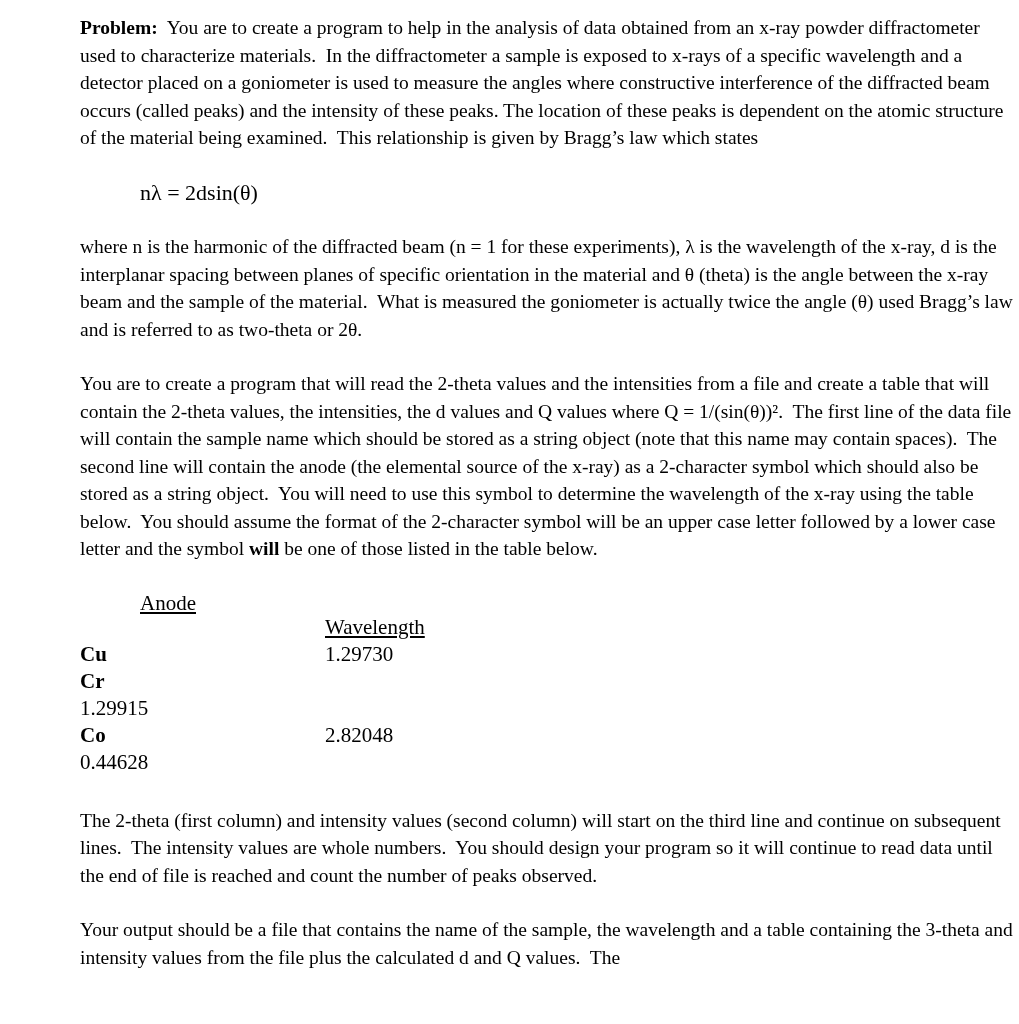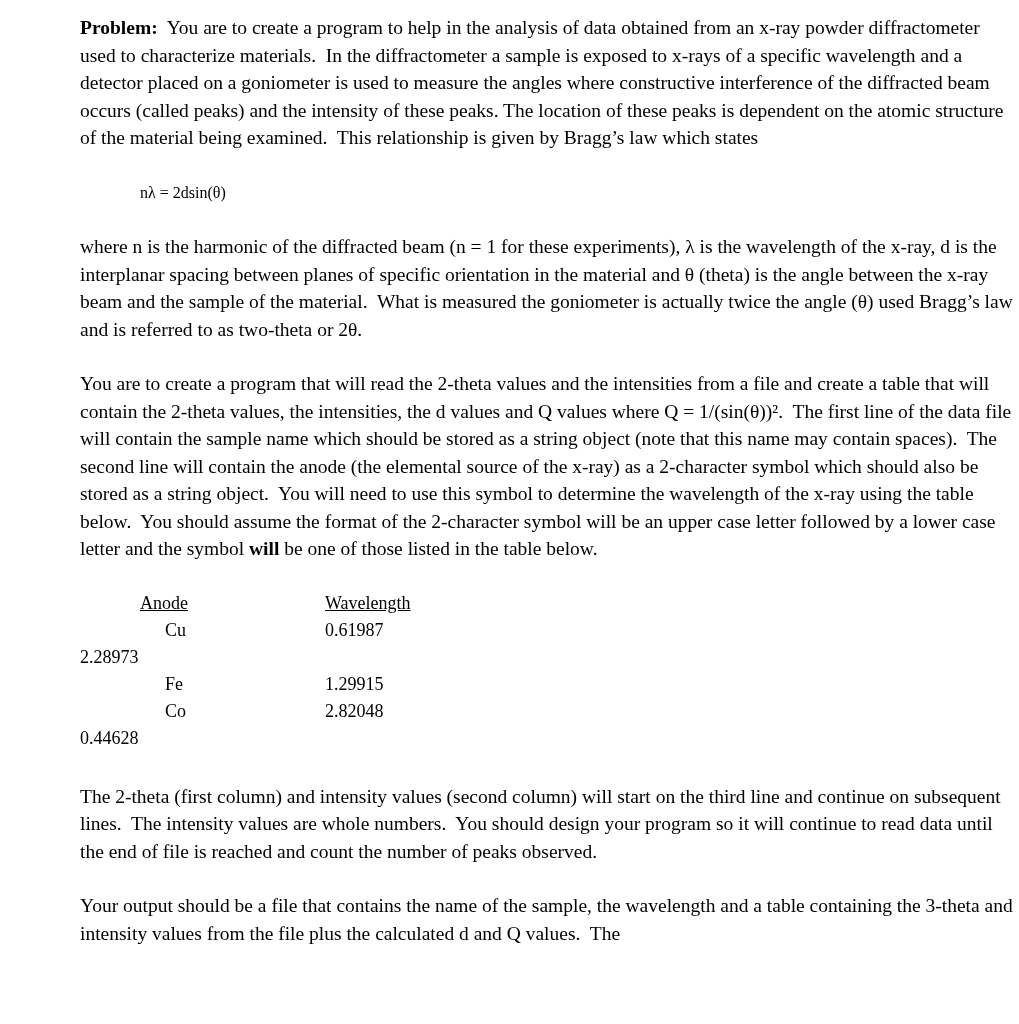--- a/index.html
+++ b/index.html
@@ -31,7 +31,7 @@
     font-weight: bold;
   }
   .equation {
-    font-size: 16px;
+    font-size: 22px;
     line-height: 27.5px;
     margin: 0 0 27px 0;
     padding-left: 60px;

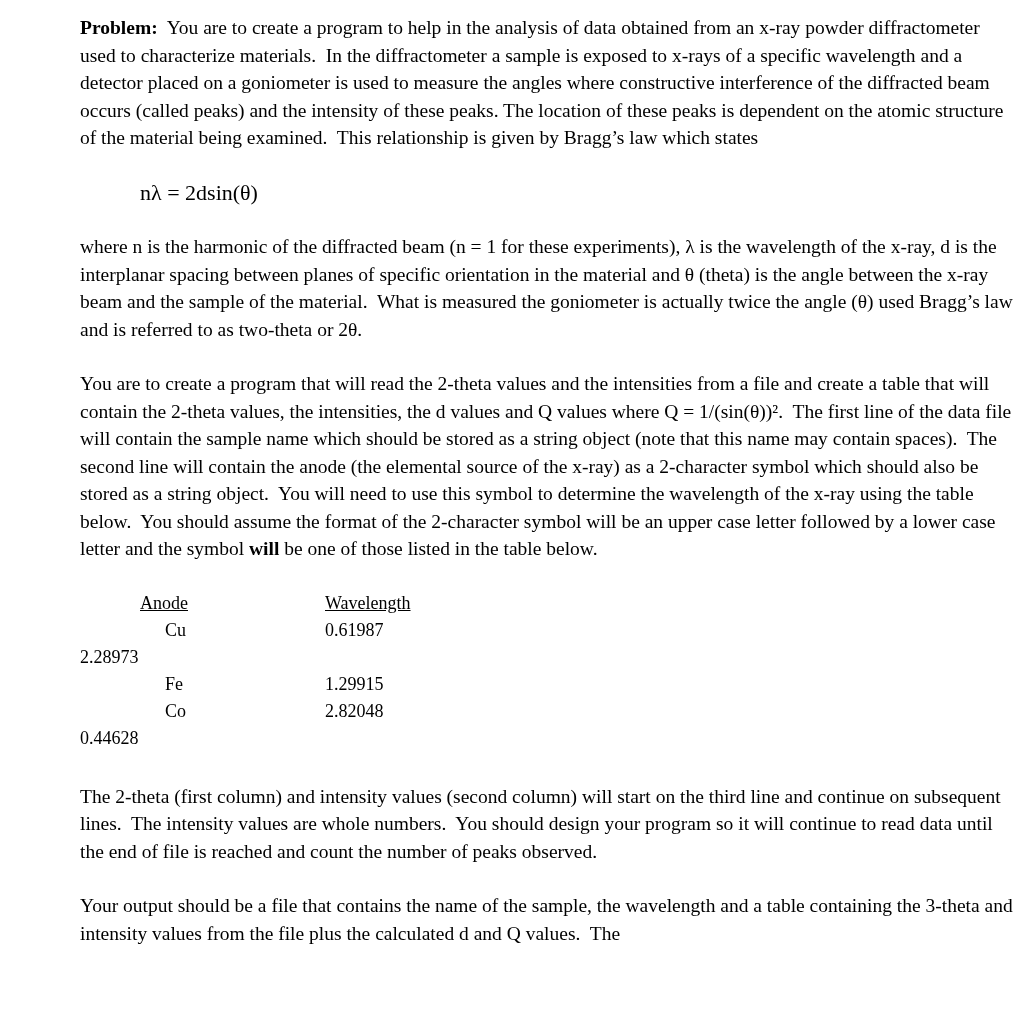--- a/index.html
+++ b/index.html
@@ -38,7 +38,7 @@
     white-space: pre-wrap;
   }
   .anode-table {
-    font-size: 18px;
+    font-size: 21px;
     line-height: 27px;
     margin: 4px 0 31px 0;
   }

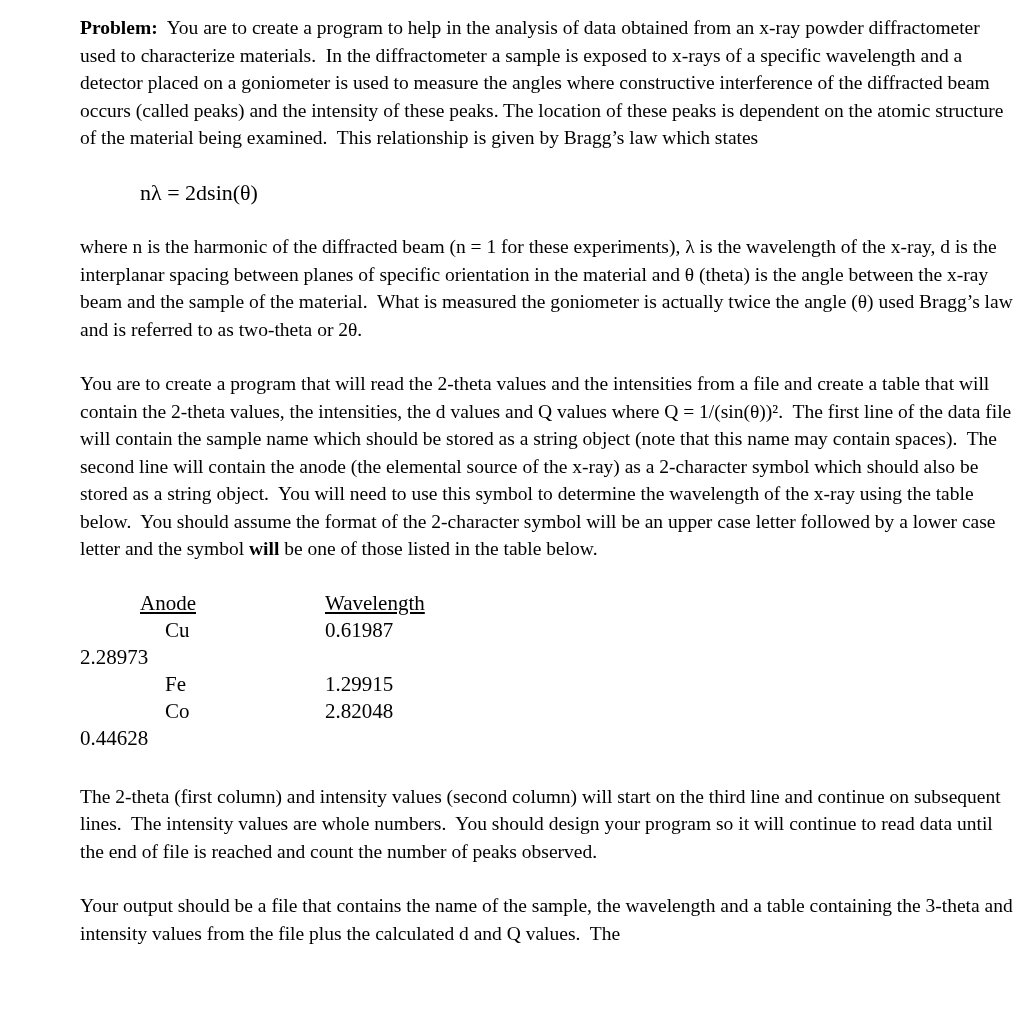--- a/index.html
+++ b/index.html
@@ -64,6 +64,7 @@
   .t-col2 .hdr {
     display: inline-block;
     text-decoration: underline;
+    margin-top: 24px;
   }
 </style>
 </head>

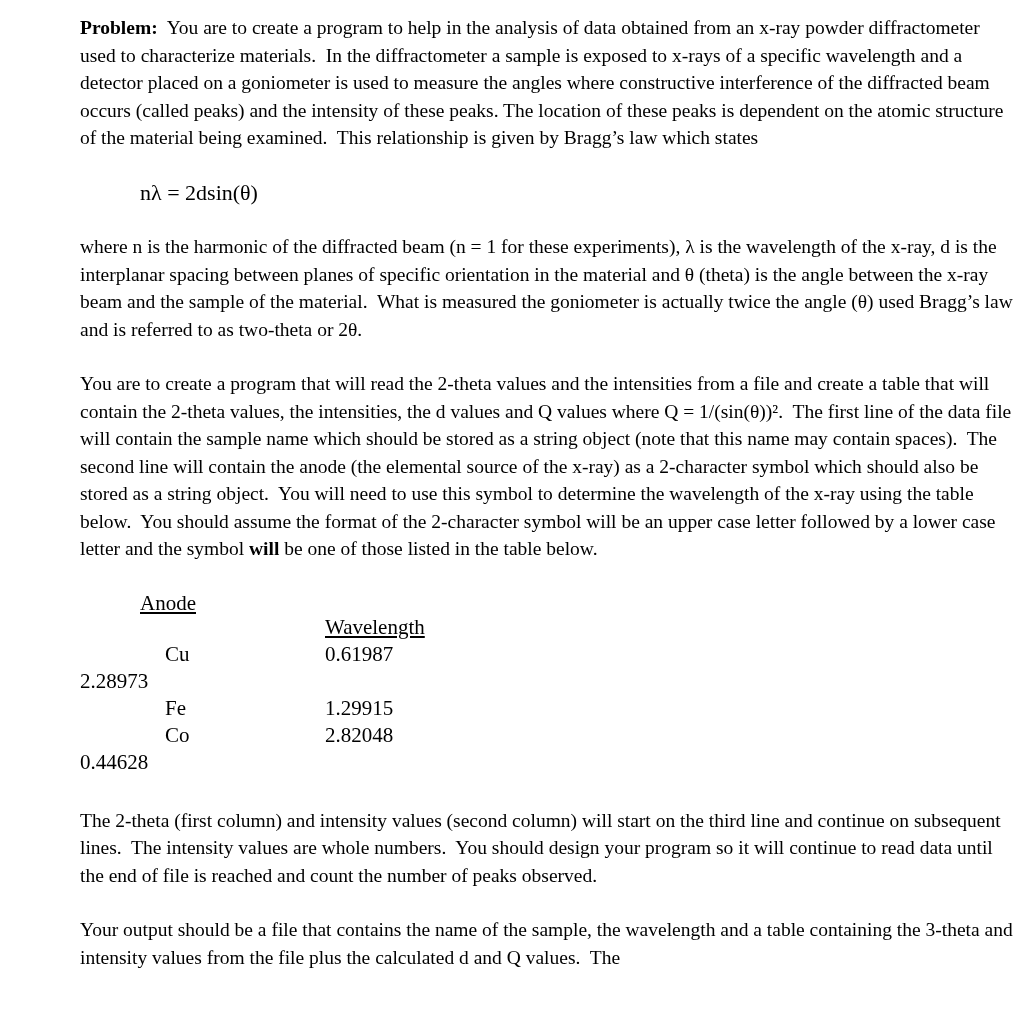--- a/index.html
+++ b/index.html
@@ -56,7 +56,7 @@
   }
   .t-col1 .sym {
     display: inline-block;
-    margin-left: 85px;
+    font-weight: bold;
   }
   .t-col2 {
     flex: 1 1 auto;

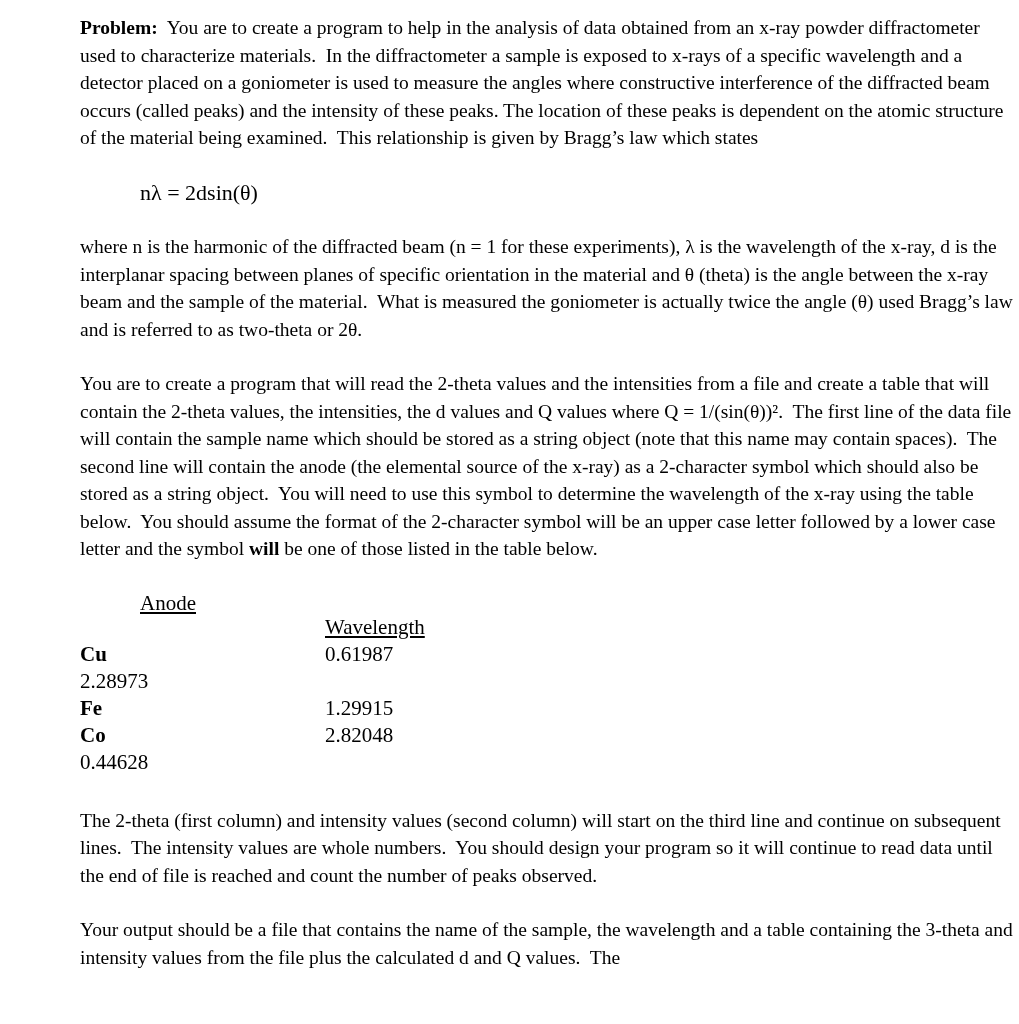--- a/index.html
+++ b/index.html
@@ -87,7 +87,7 @@
     </div>
     <div class="t-row">
       <span class="t-col1"><span class="sym">Cu</span></span>
-      <span class="t-col2">0.61987</span>
+      <span class="t-col2">1.29730</span>
     </div>
     <div class="t-row">
       <span class="t-col2">2.28973</span>

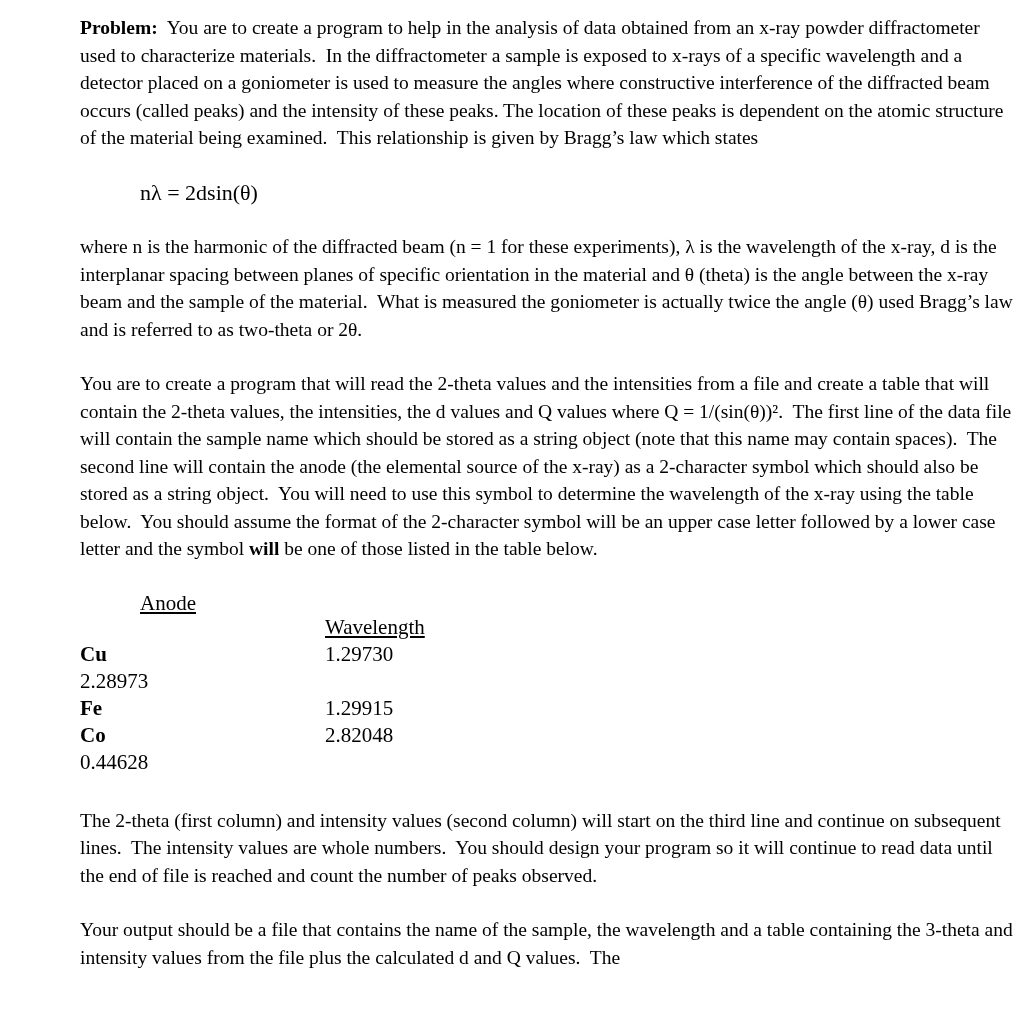--- a/index.html
+++ b/index.html
@@ -90,6 +90,7 @@
       <span class="t-col2">1.29730</span>
     </div>
     <div class="t-row">
+      <span class="t-col1"><span class="sym">Cr</span></span>
       <span class="t-col2">2.28973</span>
     </div>
     <div class="t-row">

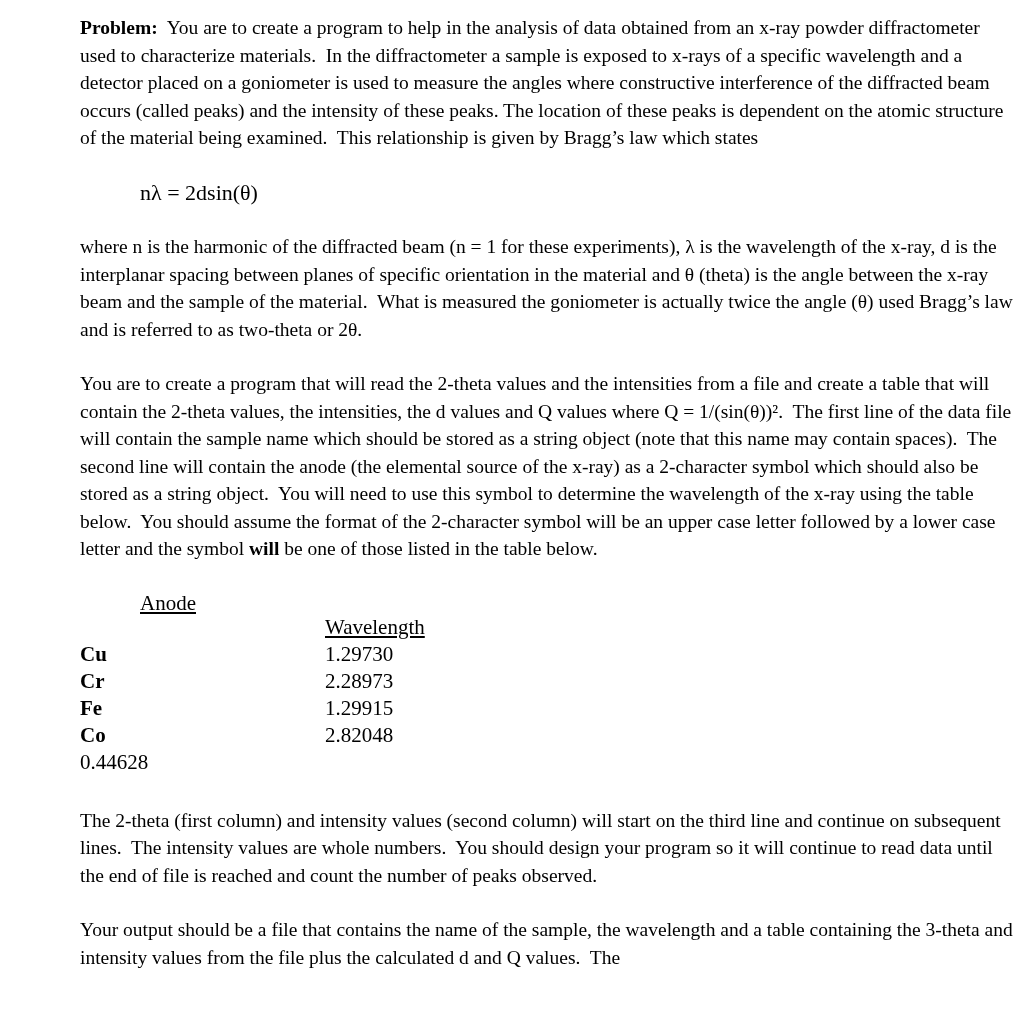--- a/index.html
+++ b/index.html
@@ -91,7 +91,6 @@
     </div>
     <div class="t-row">
       <span class="t-col1"><span class="sym">Cr</span></span>
-      <span class="t-col2">2.28973</span>
     </div>
     <div class="t-row">
       <span class="t-col1"><span class="sym">Fe</span></span>

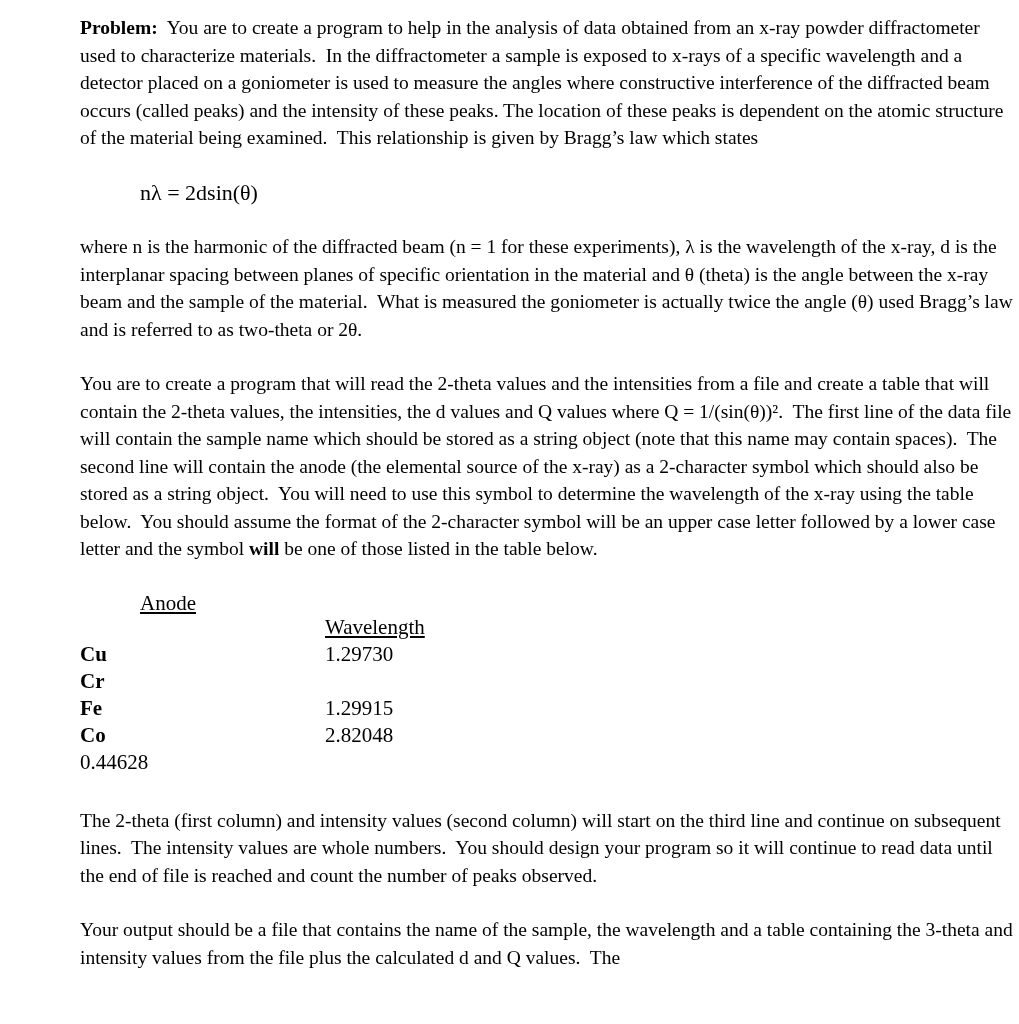--- a/index.html
+++ b/index.html
@@ -93,7 +93,6 @@
       <span class="t-col1"><span class="sym">Cr</span></span>
     </div>
     <div class="t-row">
-      <span class="t-col1"><span class="sym">Fe</span></span>
       <span class="t-col2">1.29915</span>
     </div>
     <div class="t-row">

